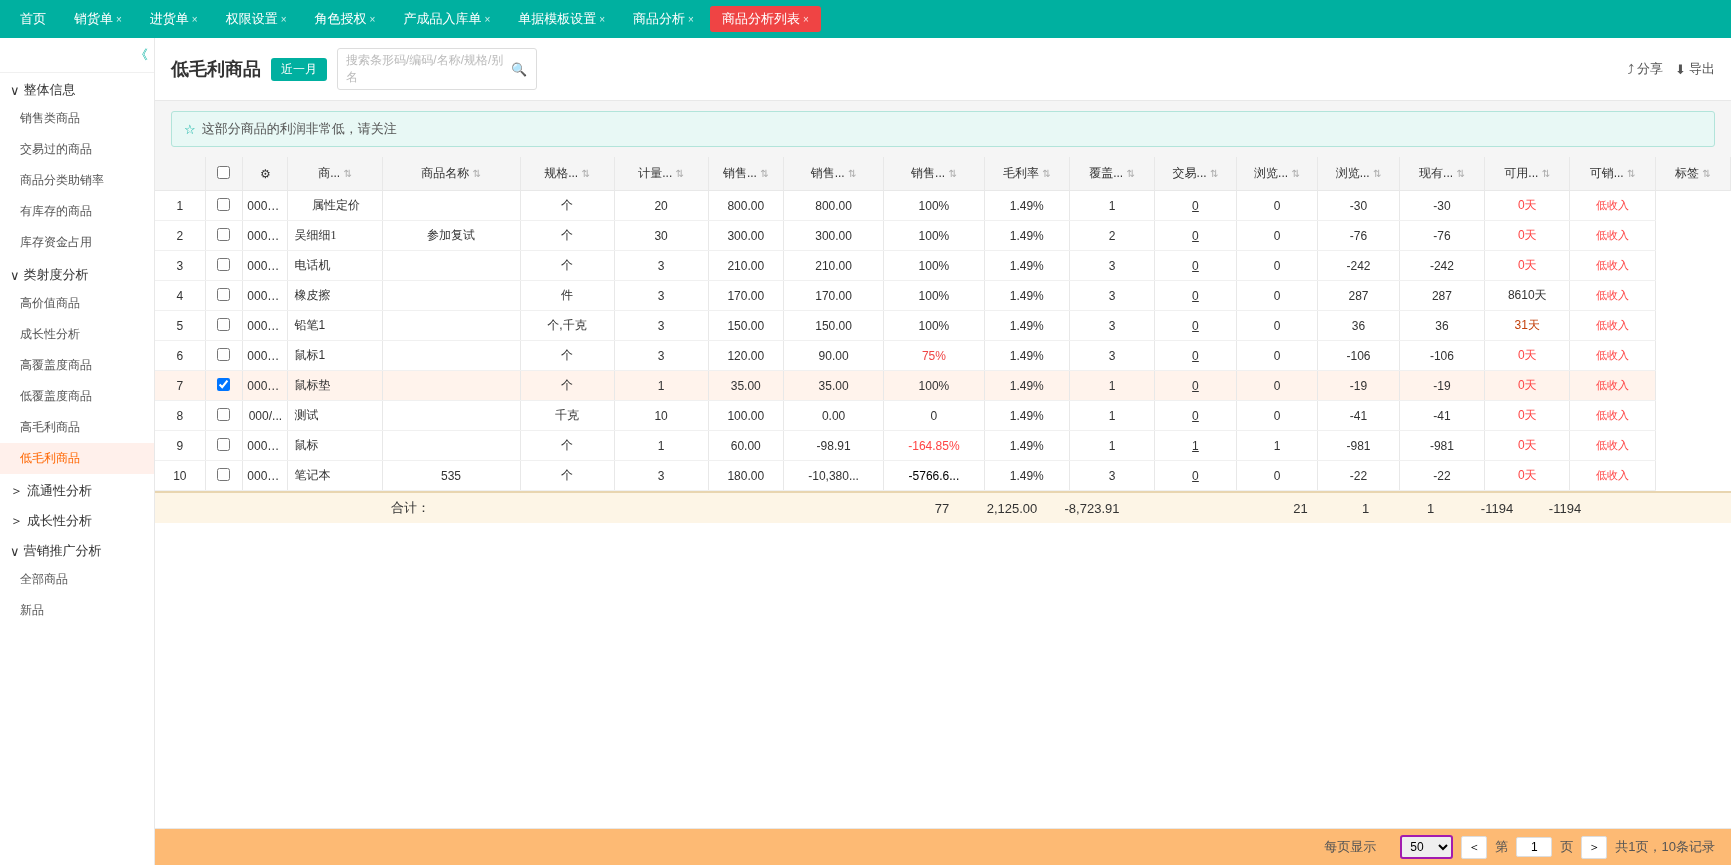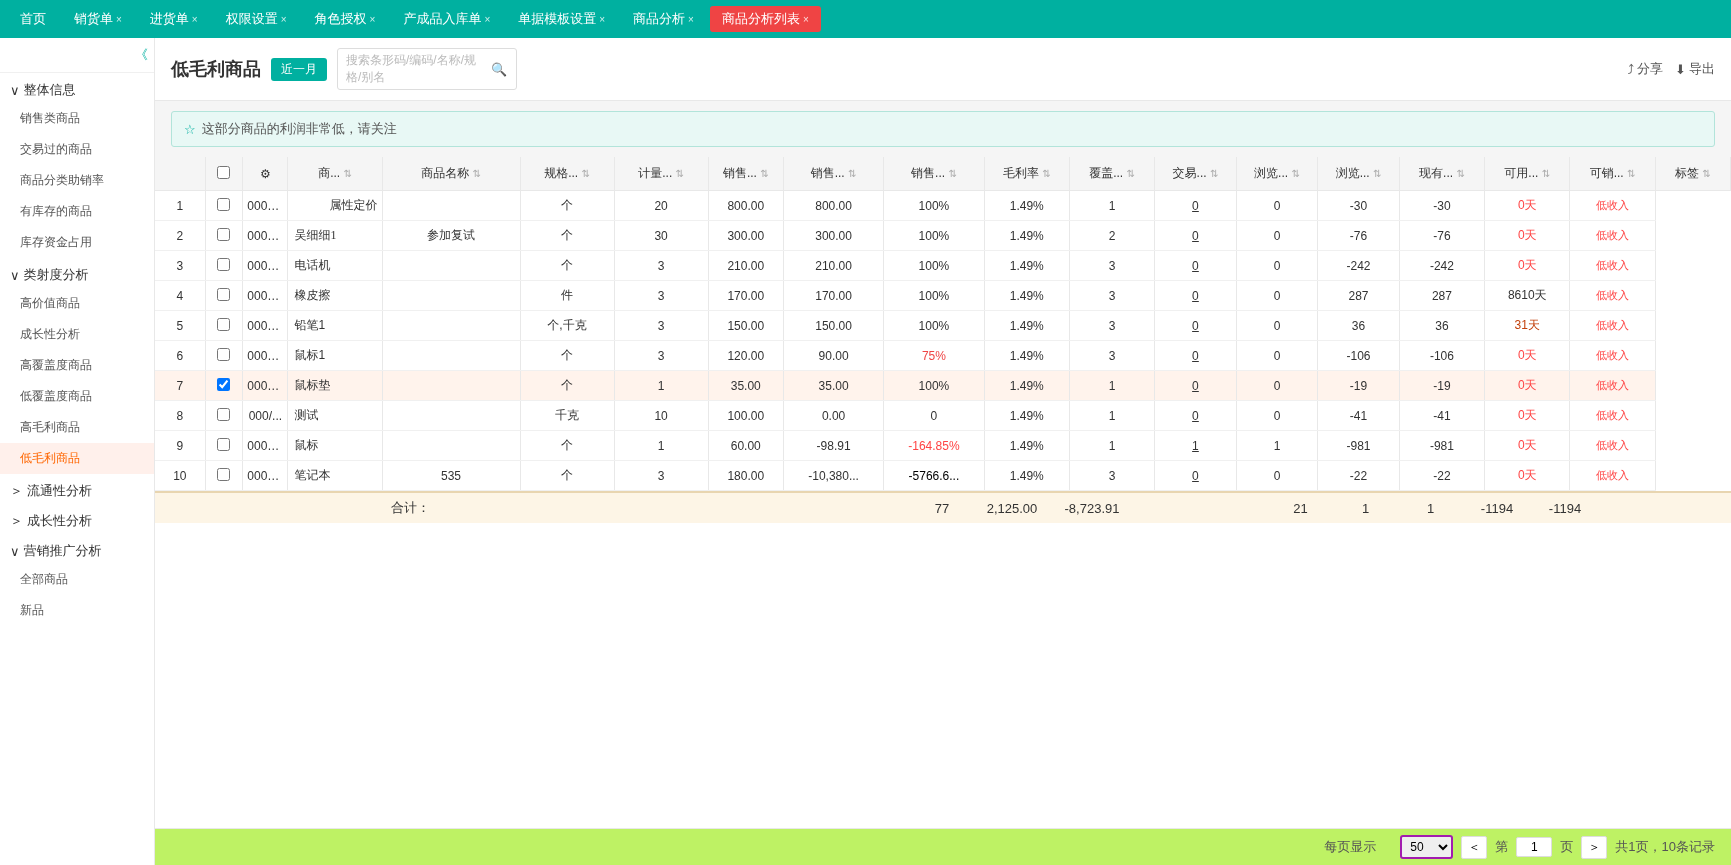--- a/index.html
+++ b/index.html
@@ -96,7 +96,7 @@
       border-radius: 3px;
       padding: 3px 8px;
       font-size: 12px;
-      width: 180px;
+      width: 200px;
       color: #999;
       display: flex;
       align-items: center;

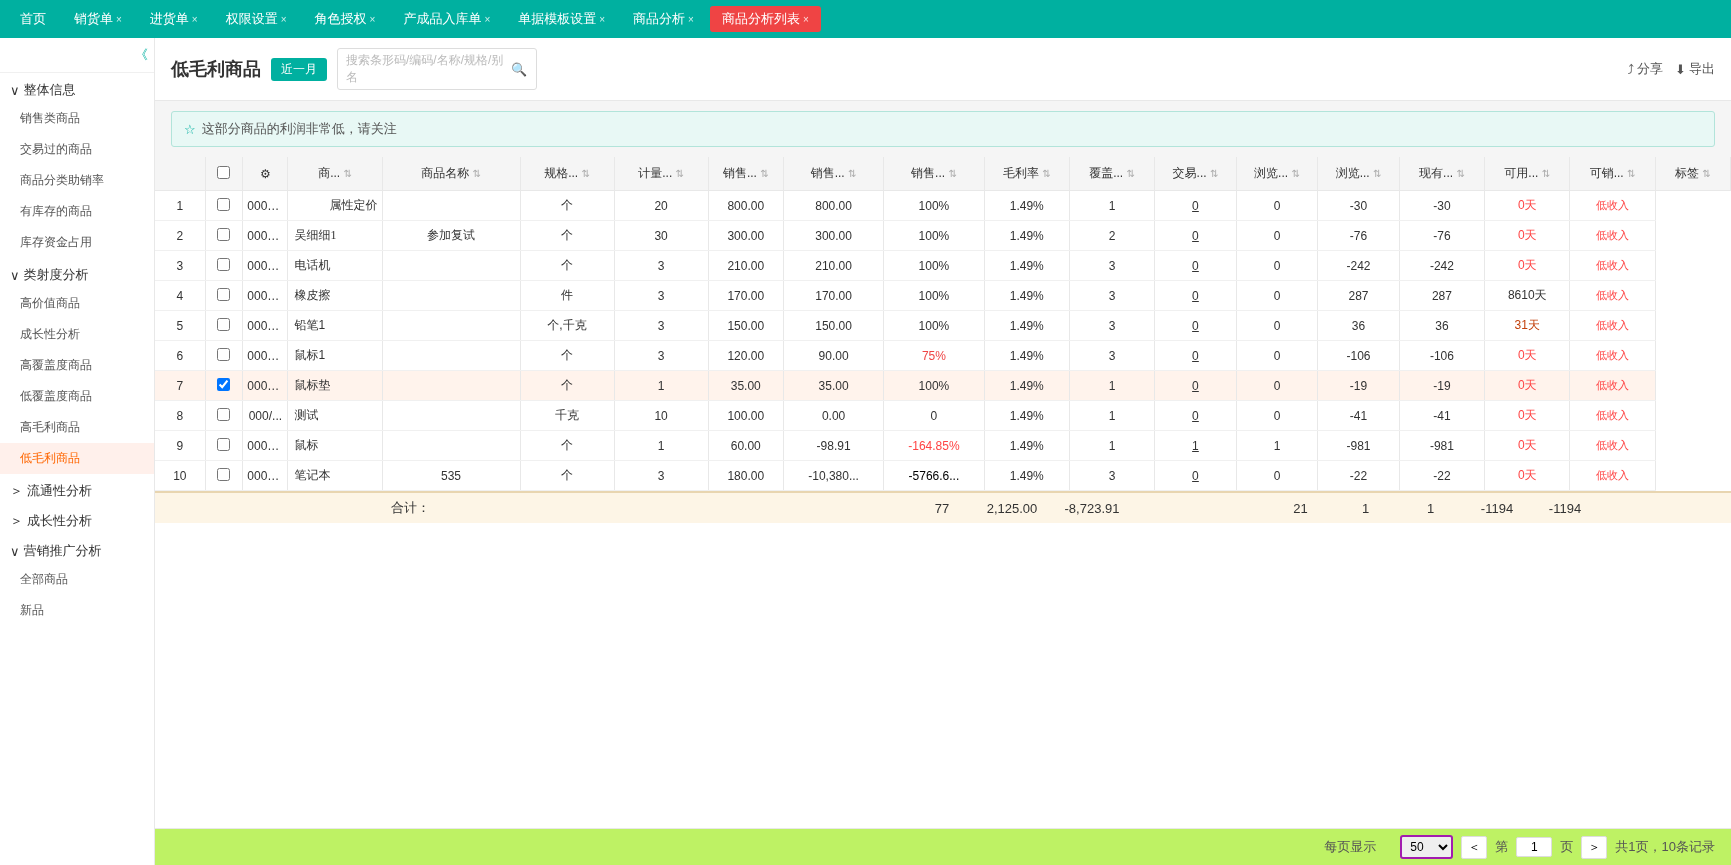--- a/index.html
+++ b/index.html
@@ -405,7 +405,7 @@
       <td>1</td>
       <td><input type="checkbox" style=""></td>
       <td>0000...</td>
-      <td style="text-align:right;padding-left:6px;">属性定价</td>
+      <td style="text-align:center;padding-left:6px;">属性定价</td>
       <td></td>
       <td>个</td>
       <td>20</td>

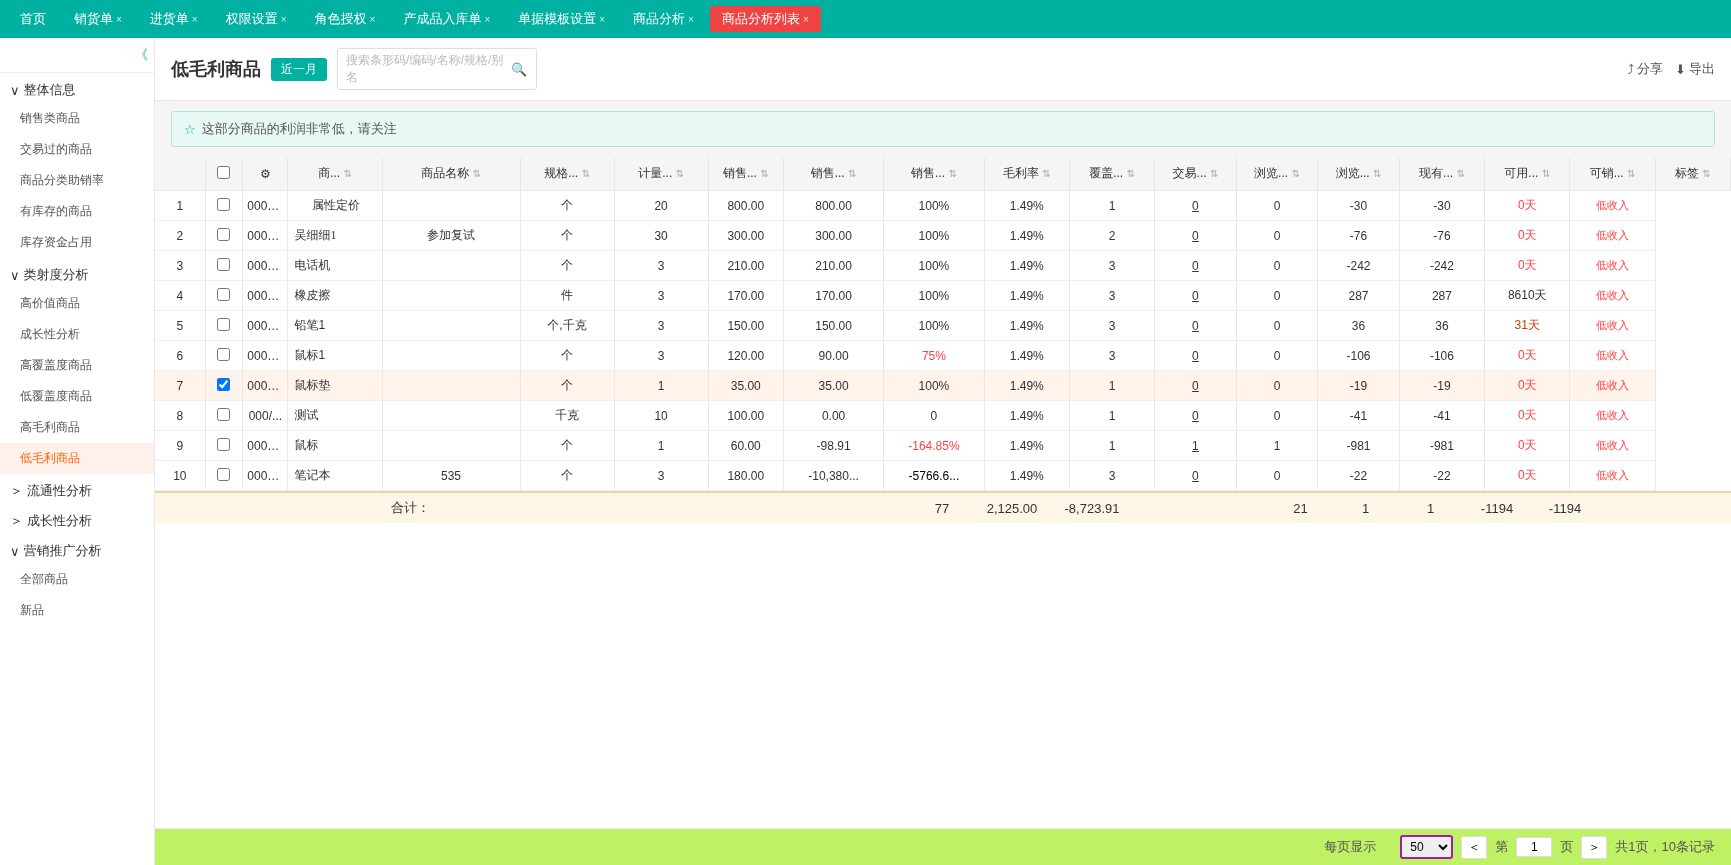--- a/index.html
+++ b/index.html
@@ -199,7 +199,7 @@
 
     
     .bottom-bar {
-      background: #bef264;
+      background: #fdba74;
       border-top: 1px solid #e8e8e8;
       padding: 6px 16px;
       display: flex;

